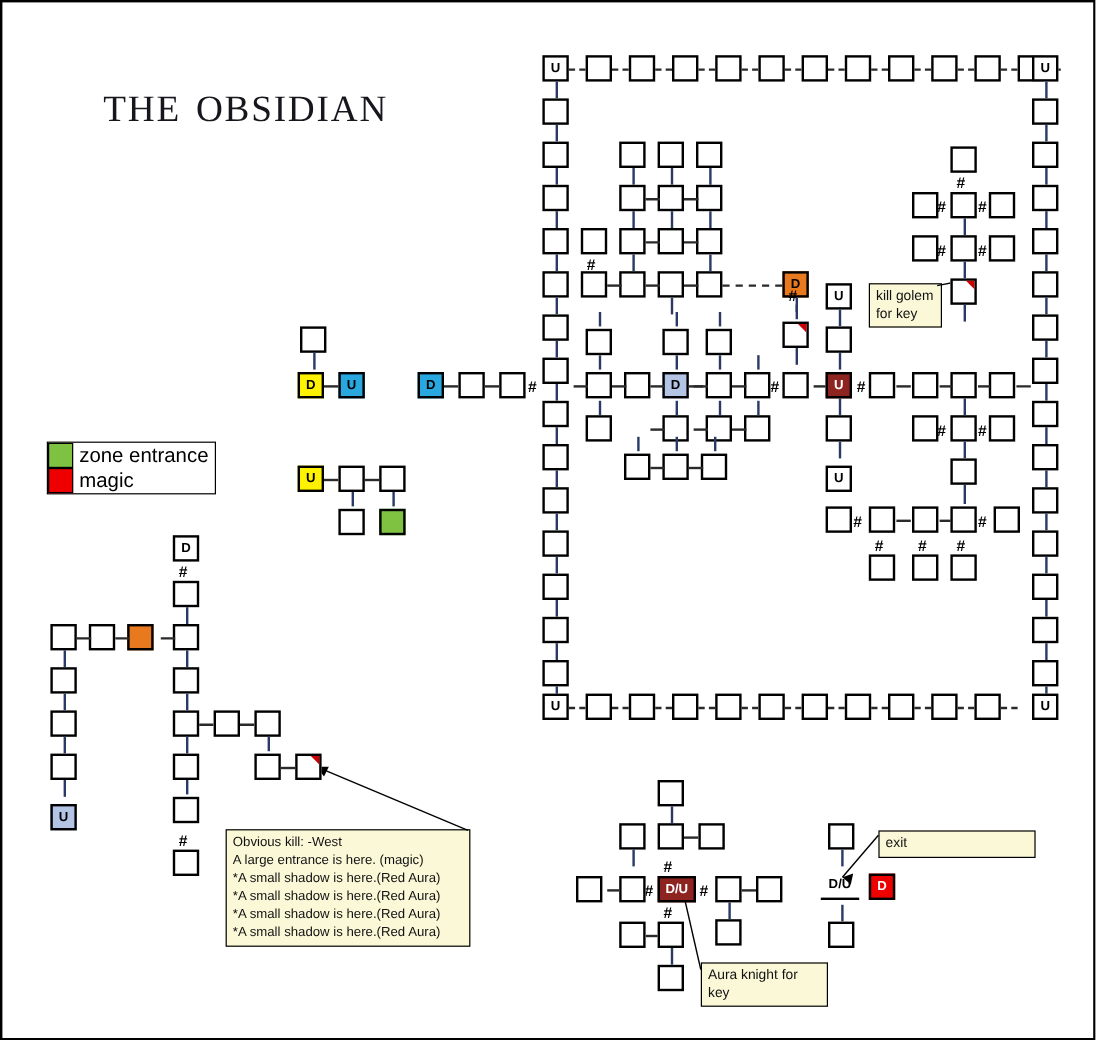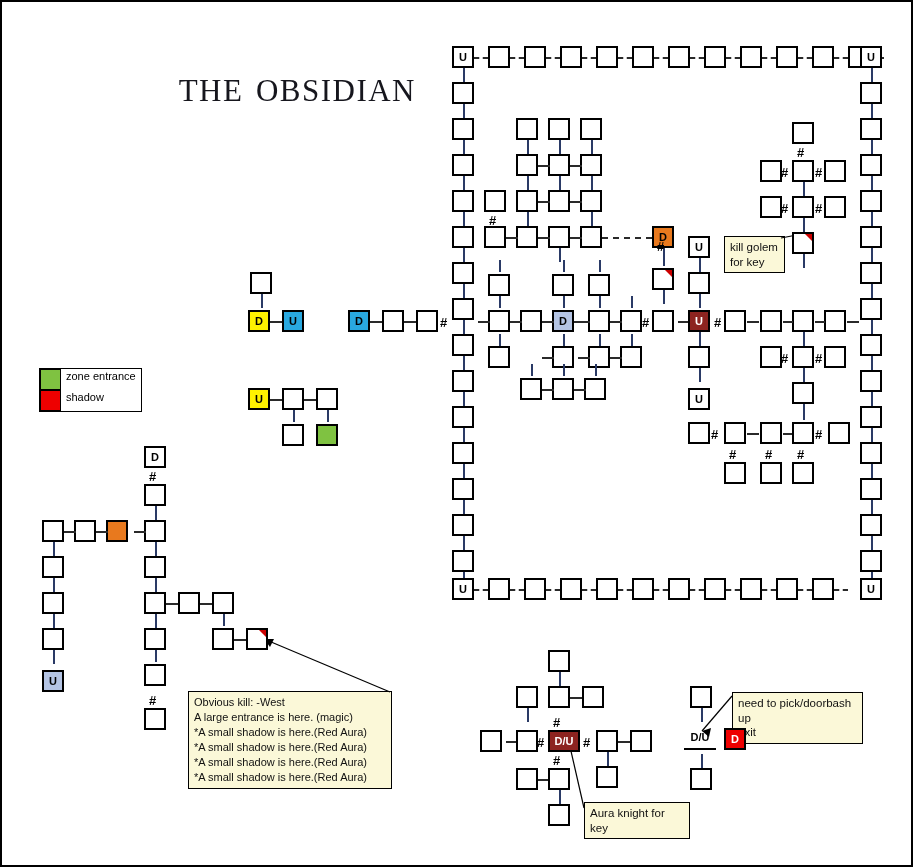--- a/index.html
+++ b/index.html
@@ -18,7 +18,7 @@
     position:absolute;
     left:84px; top:62px;
     width:330px;
-    text-align:right;
+    text-align:left;
     font-family:"Liberation Serif",serif;
     color:#16161d;
     line-height:1.06;

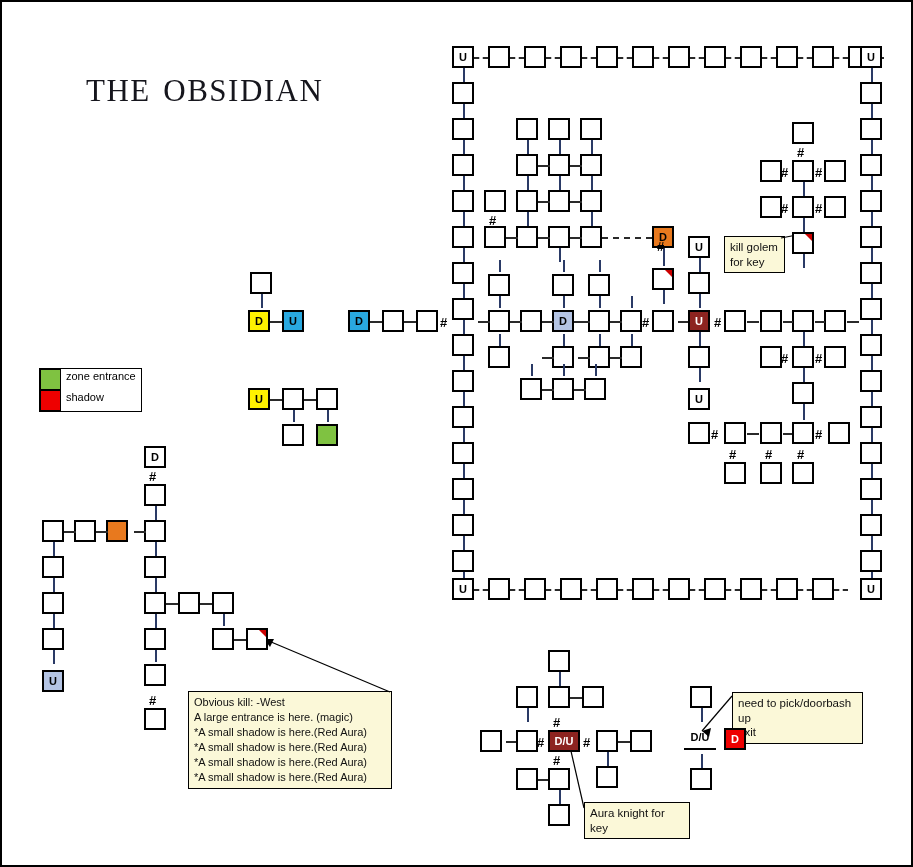--- a/index.html
+++ b/index.html
@@ -109,7 +109,7 @@
     box-sizing:border-box;
   }
   #legend .ltxt{
-    font-size:11px;
+    font-size:17px;
     color:#000000;
     padding:1px 5px 0 5px;
     white-space:nowrap;

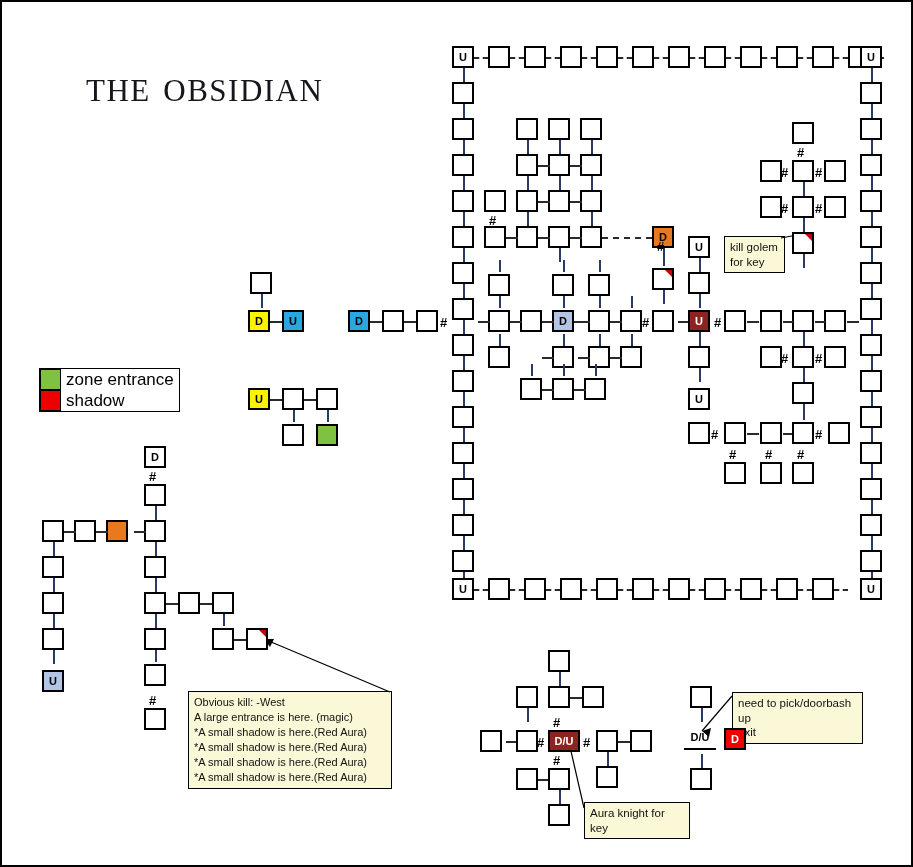--- a/index.html
+++ b/index.html
@@ -146,7 +146,7 @@
     </div>
     <div class="lrow">
       <div class="sw c-red"></div>
-      <div class="ltxt">shadow</div>
+      <div class="ltxt">magic</div>
     </div>
   </div>
 

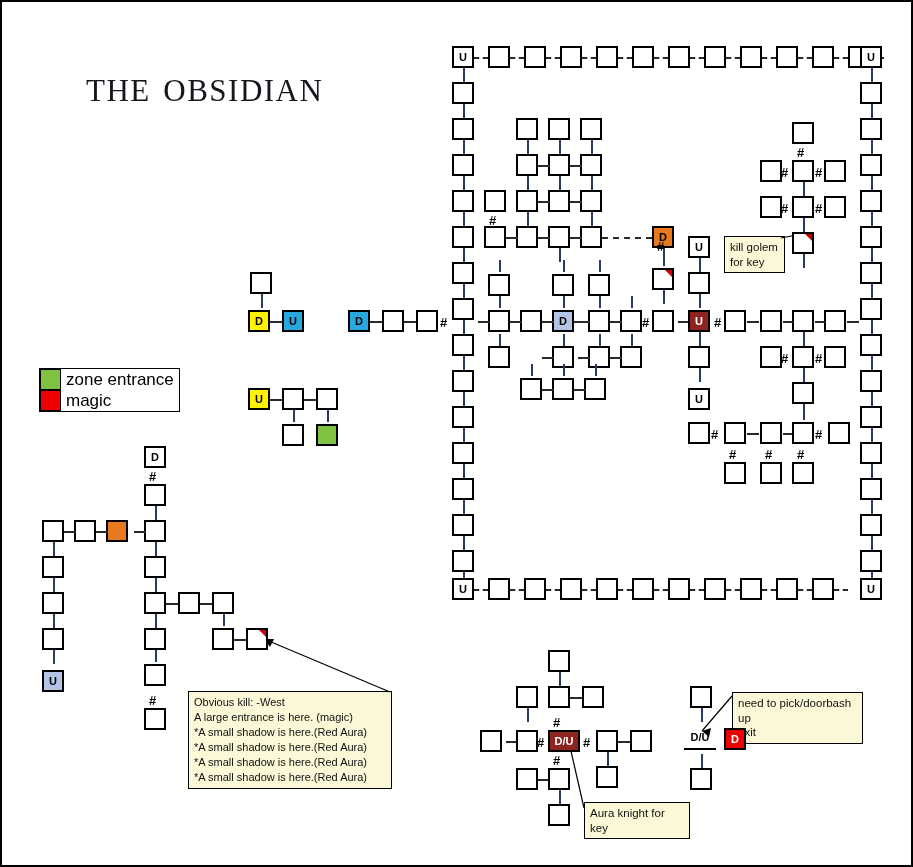--- a/index.html
+++ b/index.html
@@ -169,7 +169,6 @@
   </div>
 
   <div class="note" id="note-pick" style="left:730px;top:690px;width:131px;">
-    <div>need to pick/doorbash up</div>
     <div>exit</div>
   </div>
 

